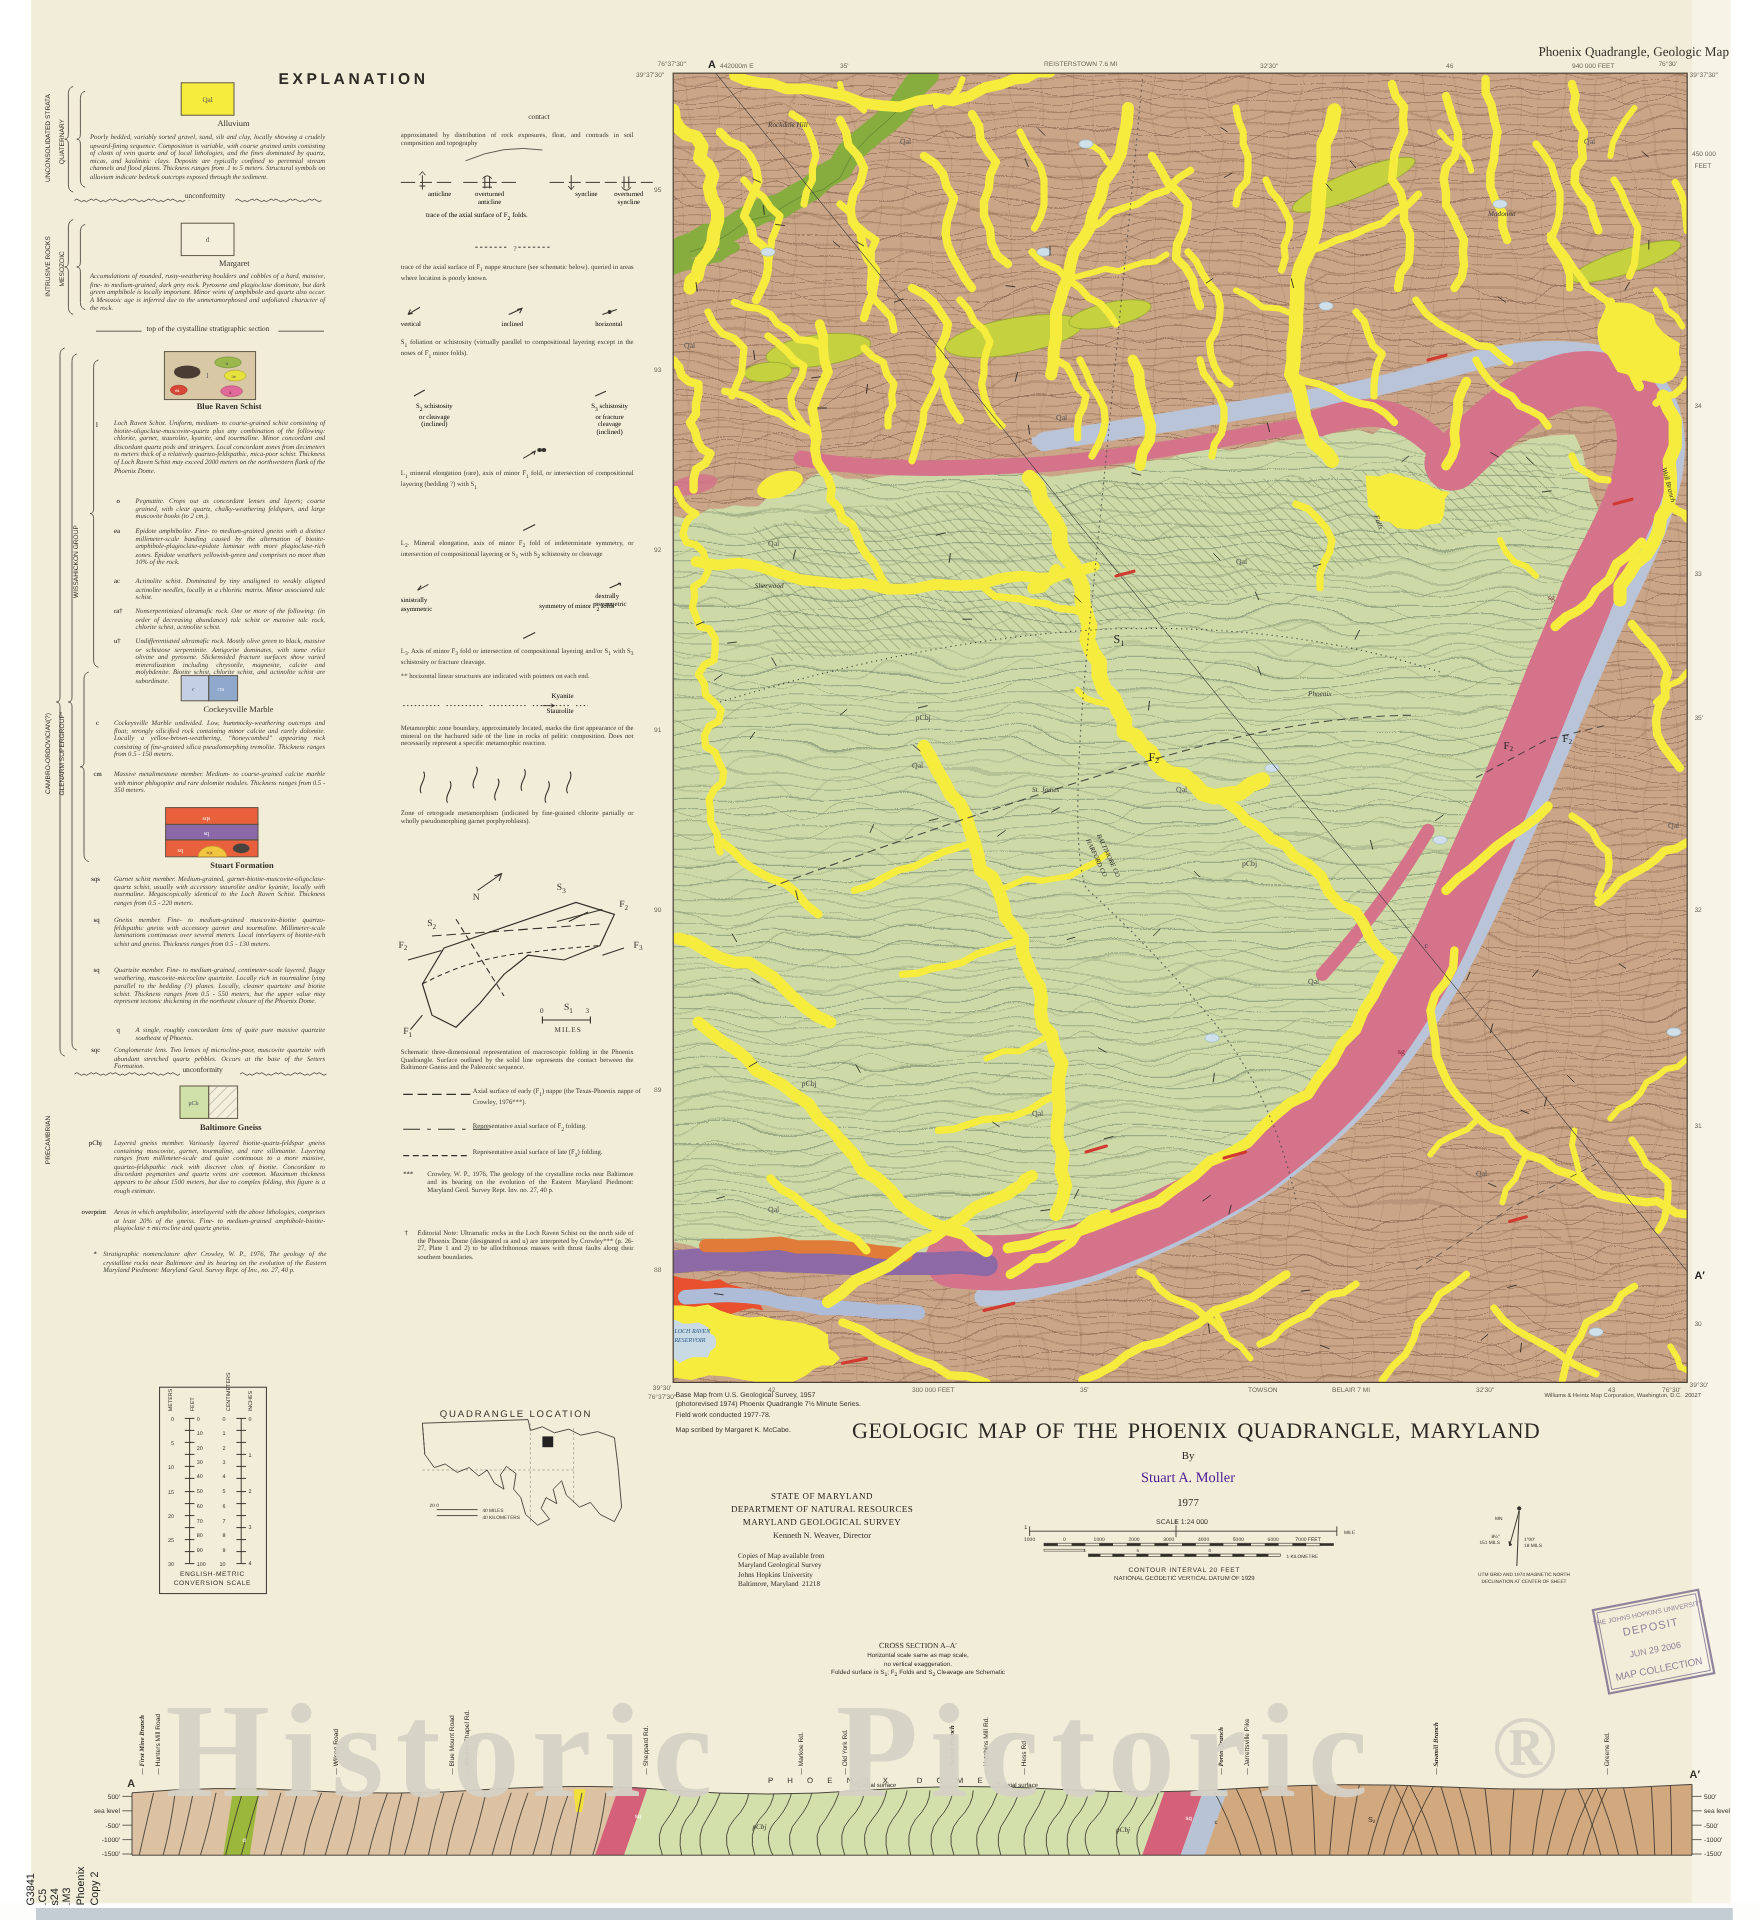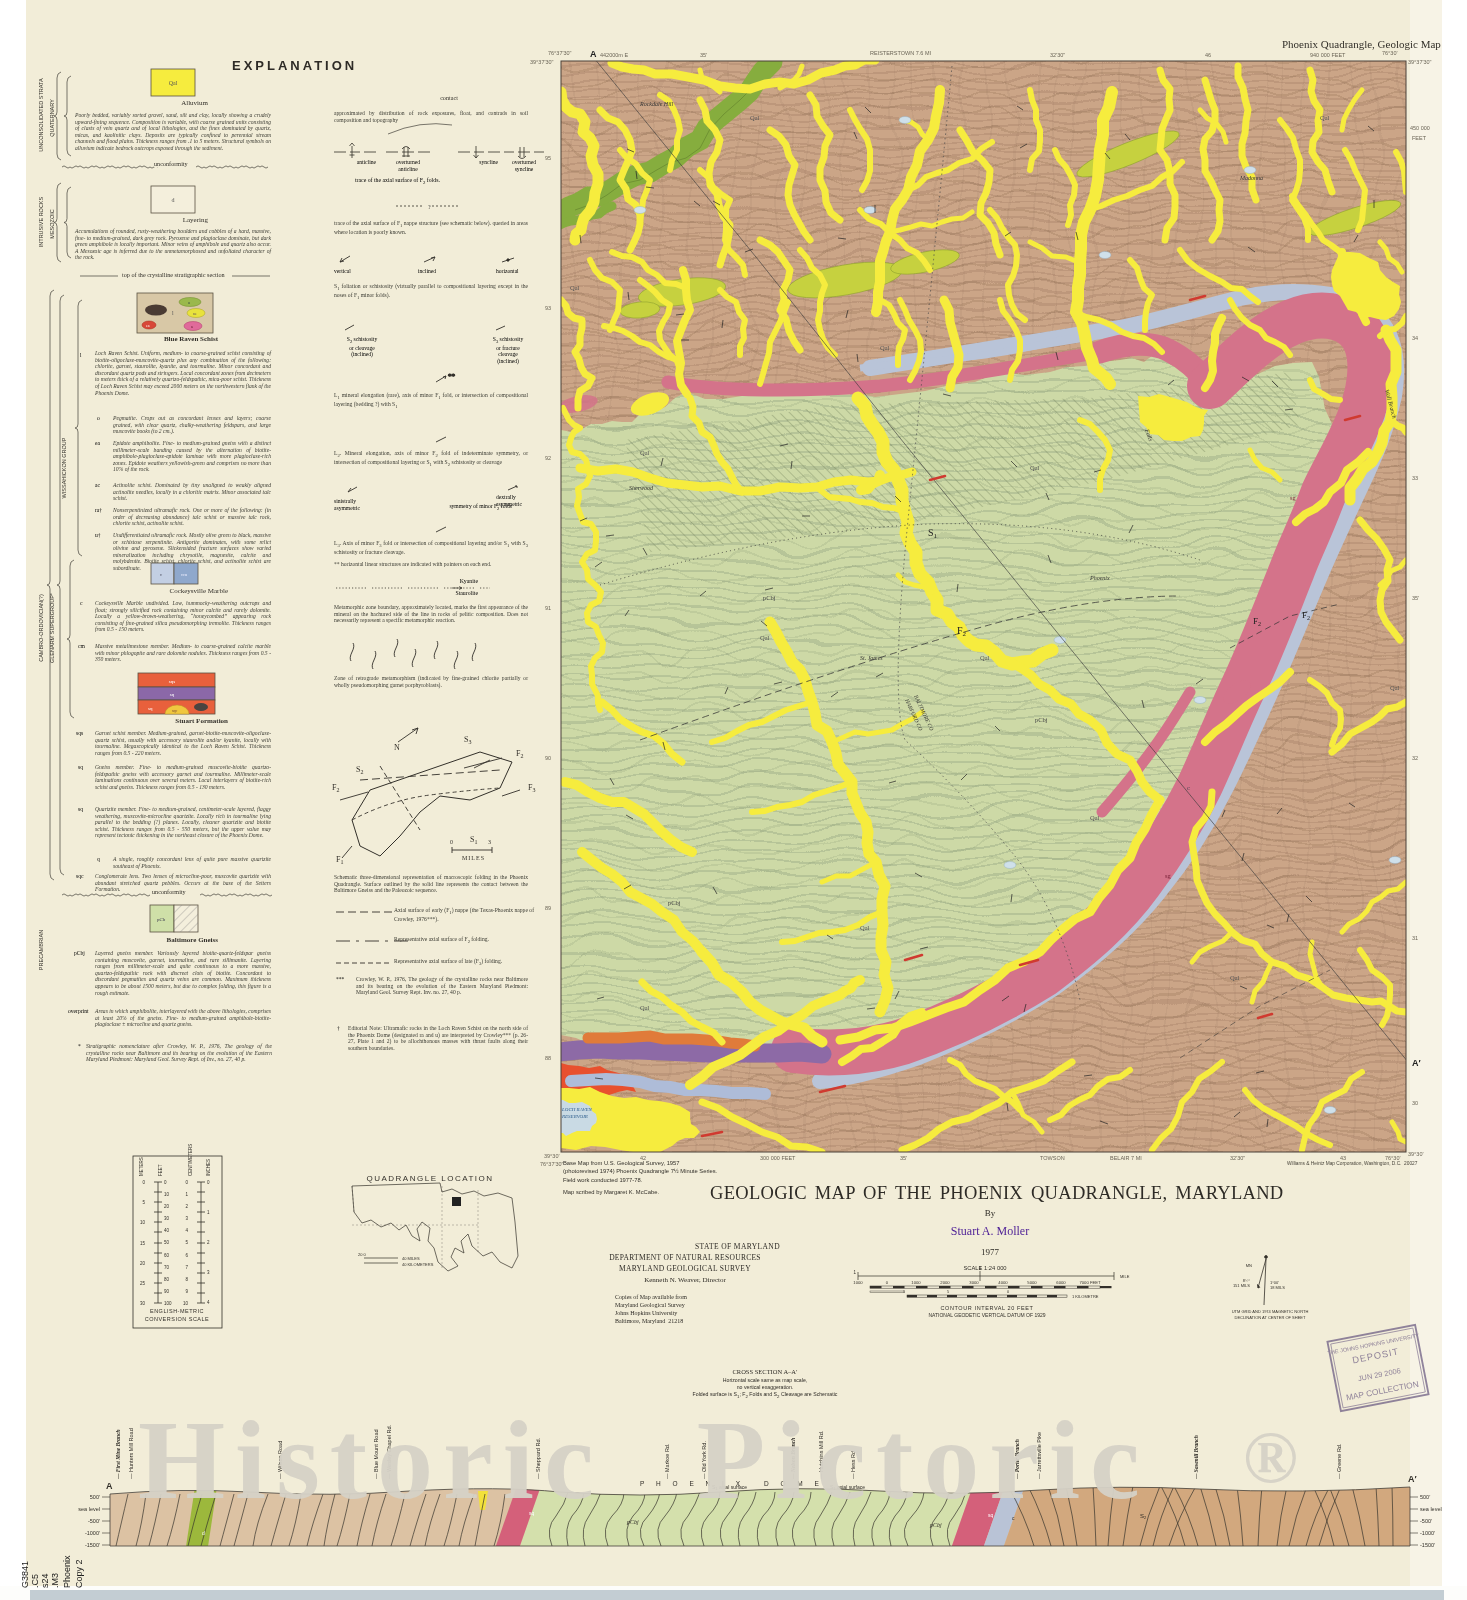--- a/index.html
+++ b/index.html
@@ -1308,7 +1308,7 @@
 
 <div class="t" style="left:154px;top:160px;width:42px;font-size:6.2px;line-height:1.18;color:#33302a;background:#f2edd8;">unconformity</div>
 
-<div class="t c" style="left:138px;top:216px;width:70px;font-size:7px;line-height:1.18;color:#33302a;font-style:normal;">Layering</div>
+<div class="t c" style="left:138px;top:216px;width:70px;font-size:7px;line-height:1.18;color:#33302a;font-style:normal;">Margaret</div>
 
 <div class="par" style="left:75px;top:228px;width:196px;font-size:5.6px;line-height:1.18;">Accumulations of rounded, rusty-weathering boulders and cobbles of a hard, massive, fine- to medium-grained, dark grey rock.  Pyroxene and plagioclase dominate, but dark green amphibole is locally important. Minor veins of amphibole and quartz also occur.  A Mesozoic age is inferred due to the unmetamorphosed and unfoliated character of the rock.</div>
 

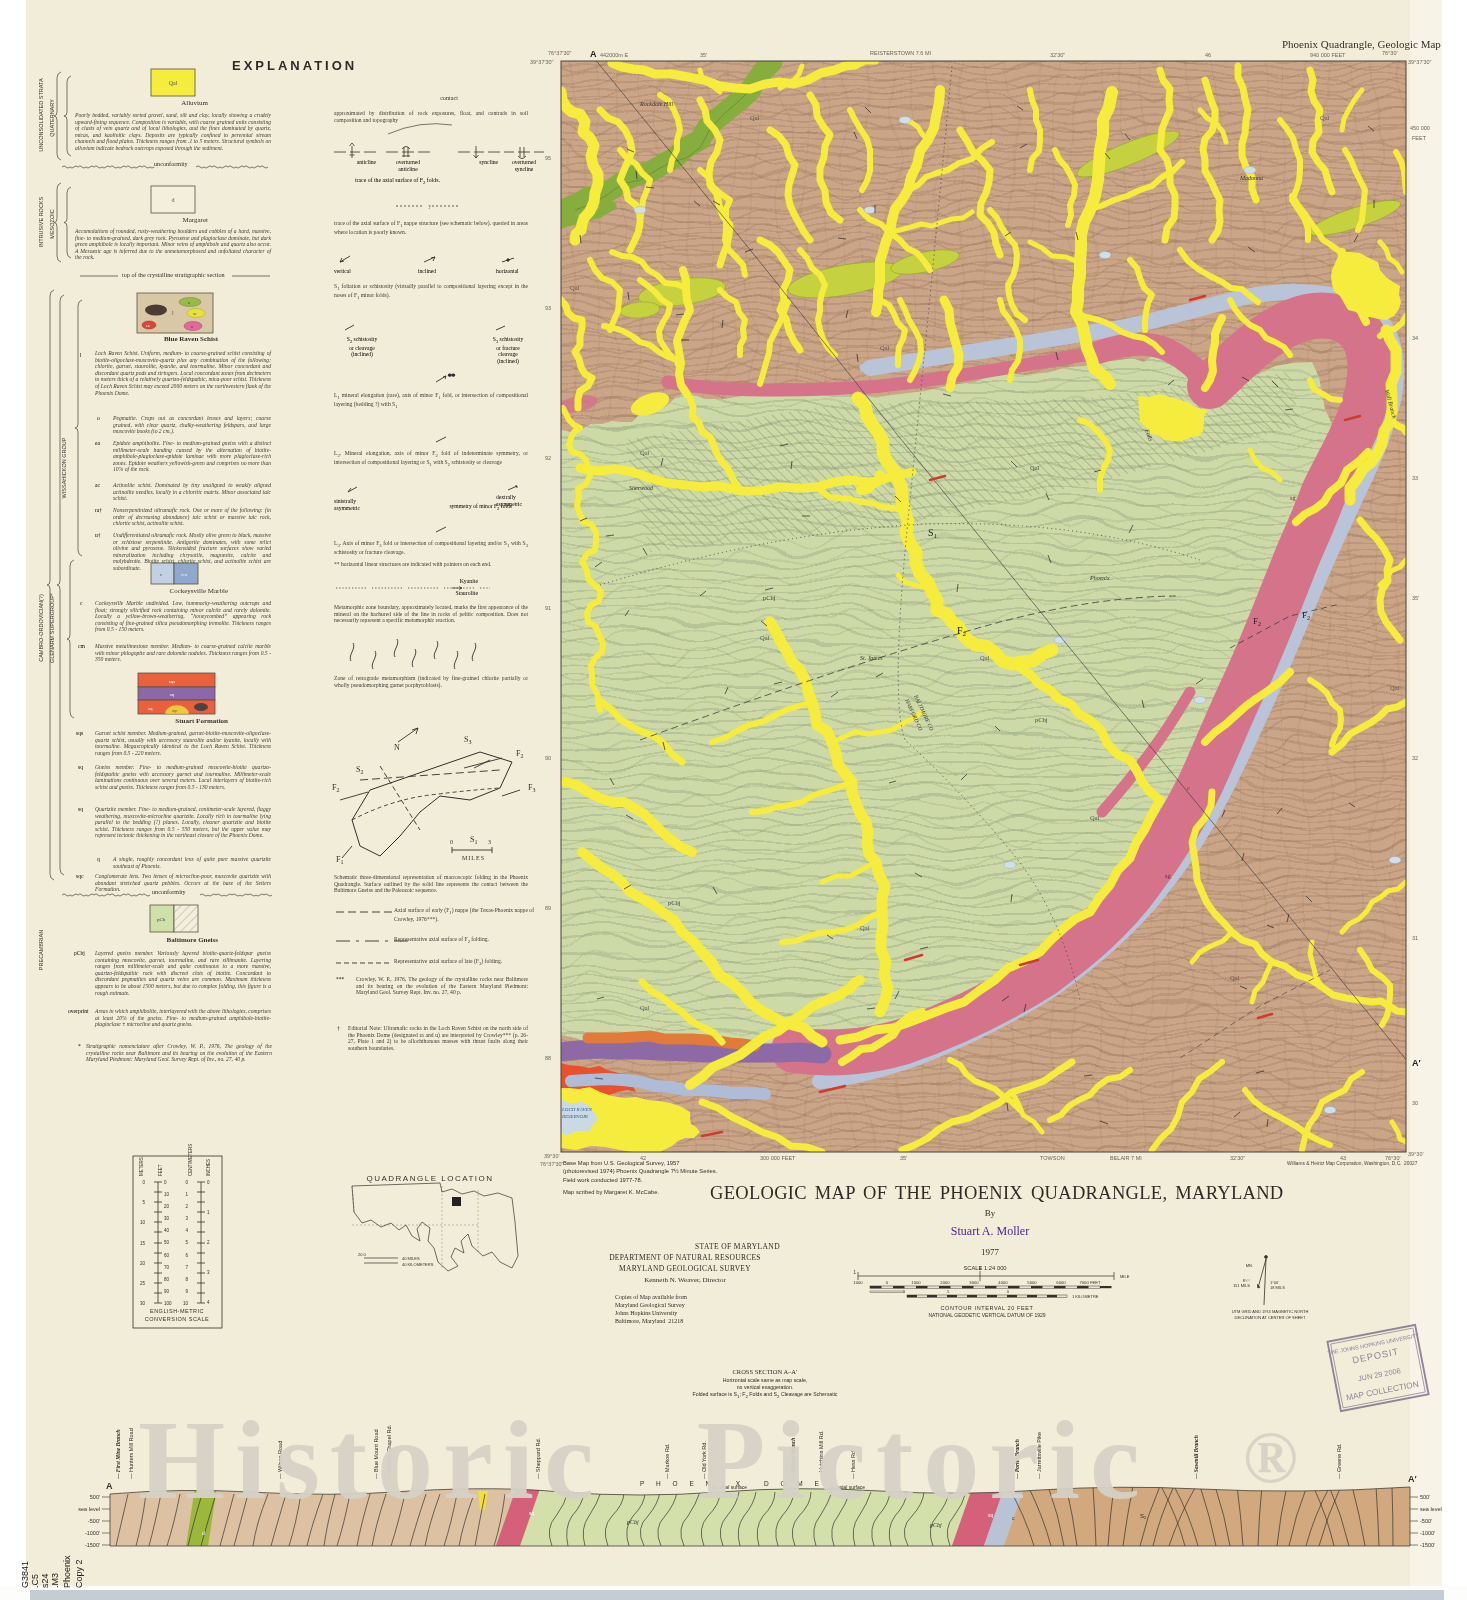--- a/index.html
+++ b/index.html
@@ -1446,7 +1446,7 @@
 <div class="t c" style="left:910px;top:1224px;width:160px;font-size:12px;line-height:1.18;font-style:normal;color:#4c1d95;text-align:center;">Stuart A. Moller</div>
 <div class="t c" style="left:950px;top:1247px;width:80px;font-size:9px;line-height:1.18;font-style:normal;color:#2e2b26;text-align:center;">1977</div>
 
-<div class="t c" style="left:590px;top:1243px;width:190px;font-size:7.5px;line-height:1.18;font-style:normal;color:#2e2b26;text-align:right;letter-spacing:0.4px;">STATE OF MARYLAND</div>
+<div class="t c" style="left:590px;top:1243px;width:190px;font-size:7.5px;line-height:1.18;font-style:normal;color:#2e2b26;text-align:center;letter-spacing:0.4px;">STATE OF MARYLAND</div>
 <div class="t c" style="left:590px;top:1254px;width:190px;font-size:7.5px;line-height:1.18;font-style:normal;color:#2e2b26;text-align:center;letter-spacing:0.3px;">DEPARTMENT OF NATURAL RESOURCES</div>
 <div class="t c" style="left:590px;top:1265px;width:190px;font-size:7.5px;line-height:1.18;font-style:normal;color:#2e2b26;text-align:center;letter-spacing:0.3px;">MARYLAND GEOLOGICAL SURVEY</div>
 <div class="t c" style="left:590px;top:1276px;width:190px;font-size:7px;line-height:1.18;font-style:normal;color:#2e2b26;text-align:center;">Kenneth N. Weaver, Director</div>

